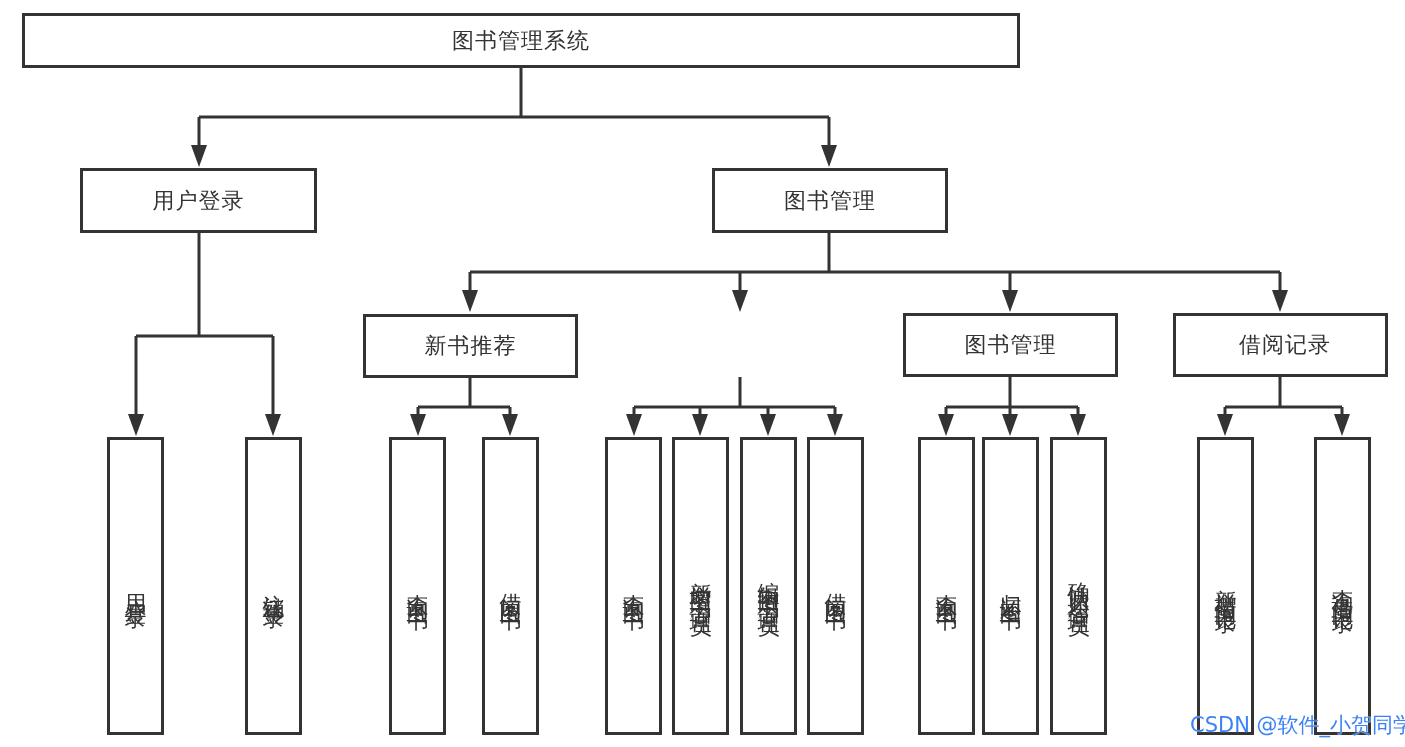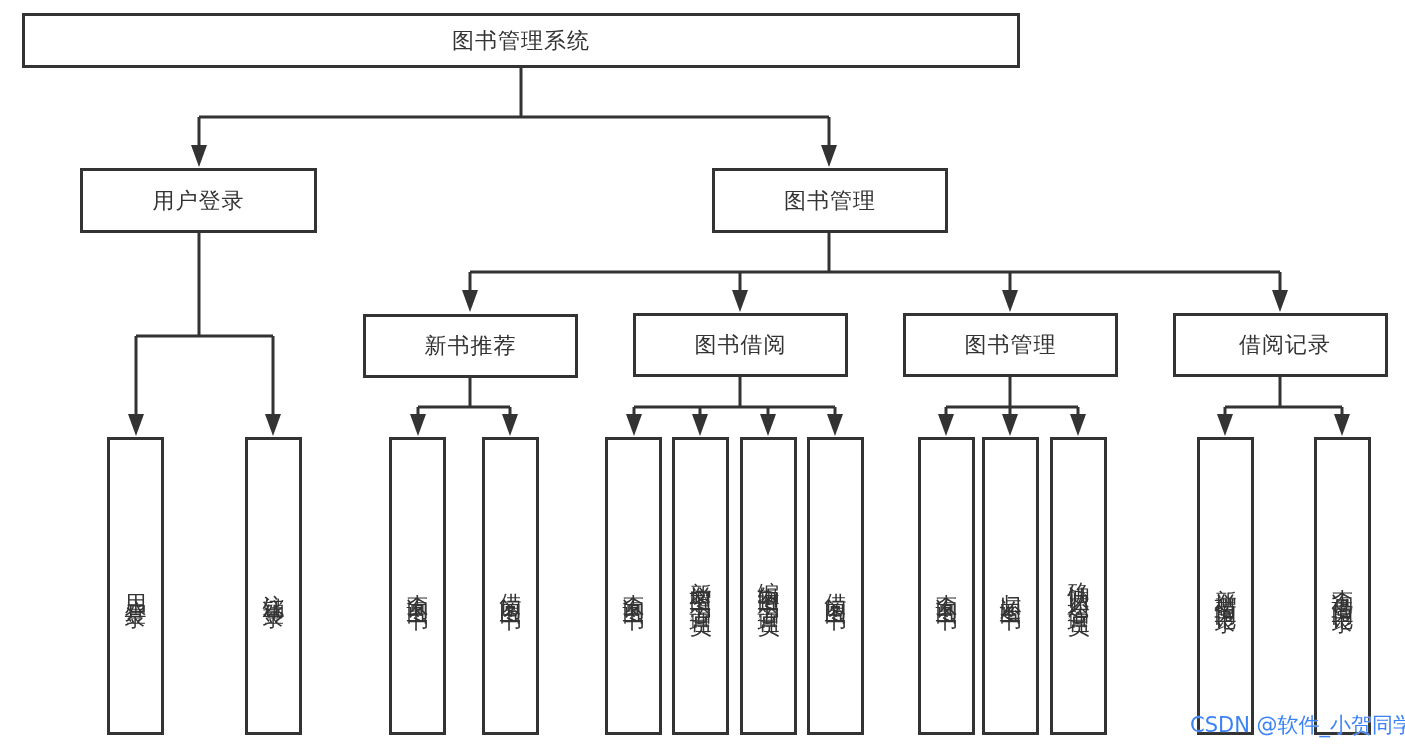--- a/index.html
+++ b/index.html
@@ -104,7 +104,6 @@
   <div class="node" style="left:712px;top:168px;width:236px;height:65px;">图书管理</div>
 
   <div class="node" style="left:363px;top:314px;width:215px;height:64px;">新书推荐</div>
-  <div class="node" style="left:633px;top:313px;width:215px;height:64px;">图书借阅</div>
   <div class="node" style="left:903px;top:313px;width:215px;height:64px;">图书管理</div>
   <div class="node" style="left:1173px;top:313px;width:215px;height:64px;padding-left:9px;">借阅记录</div>
 

